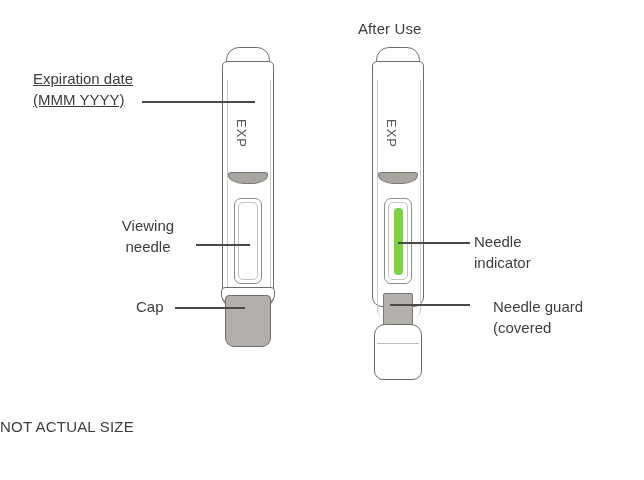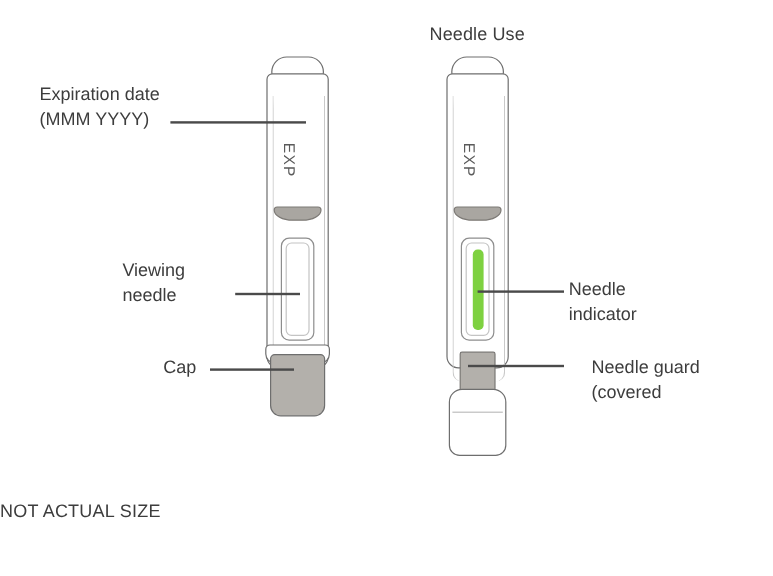--- a/index.html
+++ b/index.html
@@ -226,7 +226,7 @@
 
 <div class="stage">
 
-  <div class="col-title" id="title-after">Needle Use</div>
+  <div class="col-title" id="title-after">After Use</div>
 
   <div class="pen" id="pen-before">
     <div class="plunger-top"></div>

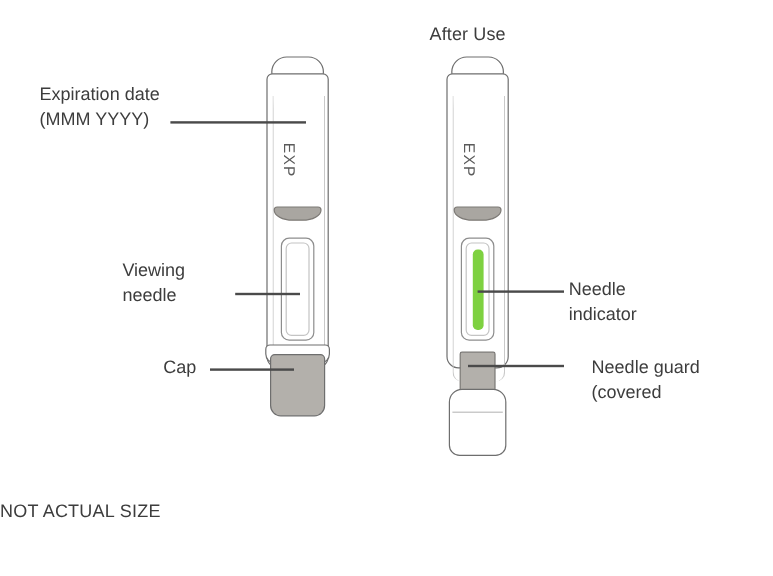--- a/index.html
+++ b/index.html
@@ -44,7 +44,7 @@
   .callout.right-align { text-align: right; }
   .callout .ln { display: block; }
 
-  #label-expiration { left: 33px;  top: 68px; text-align: left; }
+  #label-expiration { left: 33px;  top: 68px; text-align: left; text-decoration: underline; }
   #label-viewing    { left: 102px; top: 215px; width: 92px; text-align: left; }
   #label-cap        { left: 136px; top: 296px; }
   #label-green      { left: 474px; top: 231px; }

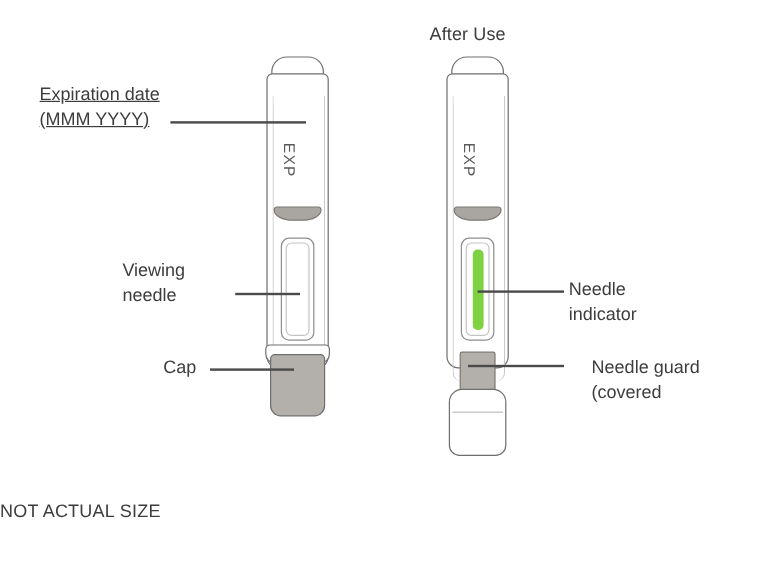--- a/index.html
+++ b/index.html
@@ -45,7 +45,7 @@
   .callout .ln { display: block; }
 
   #label-expiration { left: 33px;  top: 68px; text-align: left; text-decoration: underline; }
-  #label-viewing    { left: 102px; top: 215px; width: 92px; text-align: left; }
+  #label-viewing    { left: 102px; top: 215px; width: 92px; text-align: center; }
   #label-cap        { left: 136px; top: 296px; }
   #label-green      { left: 474px; top: 231px; }
   #label-needle     { left: 493px; top: 296px; }

